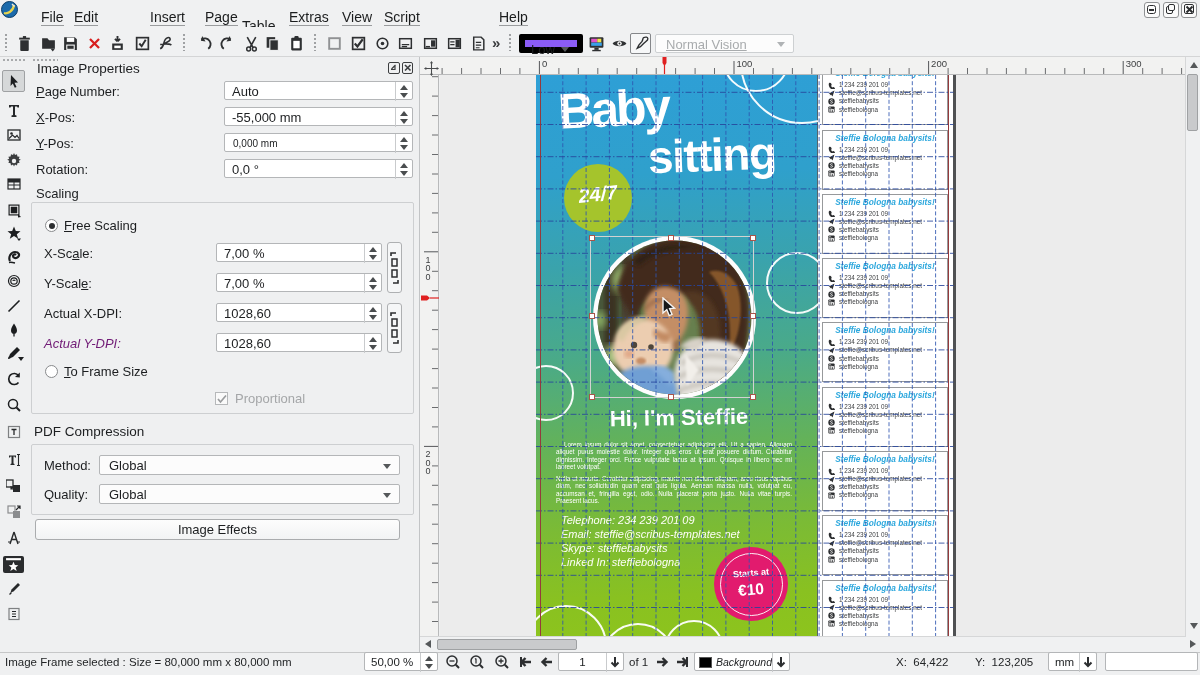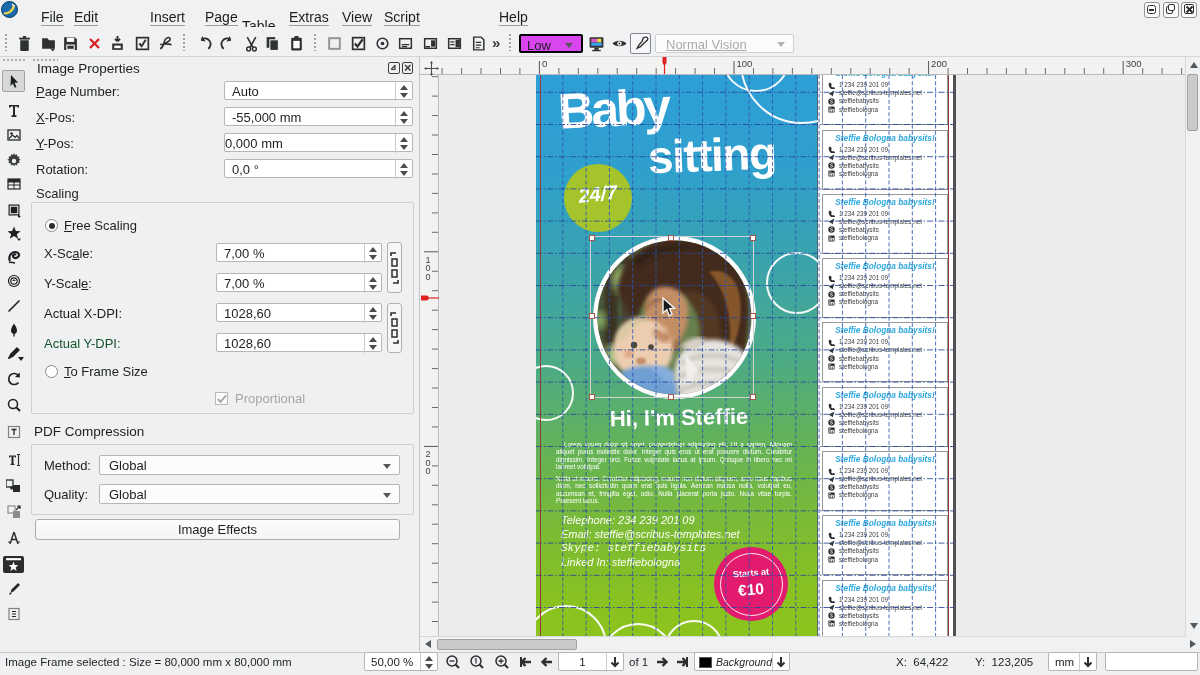--- a/index.html
+++ b/index.html
@@ -129,7 +129,7 @@
     <path d="M5.5,7 h5 M5.5,9.5 h5 M5.5,12 h3.5" stroke="#2e3032" stroke-width="1.1"></path>
   </svg>
 <div class="abs" style="left:492px;top:33px;width:16px;height:20px;font-size:15px;font-weight:bold;color:#3a3c3e;line-height:20px;">»</div>
-<div style="position:absolute;left:519px;top:34px;width:64px;height:19px;background:#d946ef;border:2px solid #000000;border-radius:2px;">
+<div style="position:absolute;left:519px;top:34px;width:64px;height:19px;background:#8b5cf6;border:6px solid #000000;border-radius:2px;">
     <div style="position:absolute;left:6px;top:0;height:19px;line-height:19px;font-size:13px;color:#1c1e20;white-space:nowrap;">Low</div>
     <div style="position:absolute;right:8px;top:7px;width:0;height:0;border-left:4px solid transparent;border-right:4px solid transparent;border-top:5px solid #55585a;"></div>
   </div>

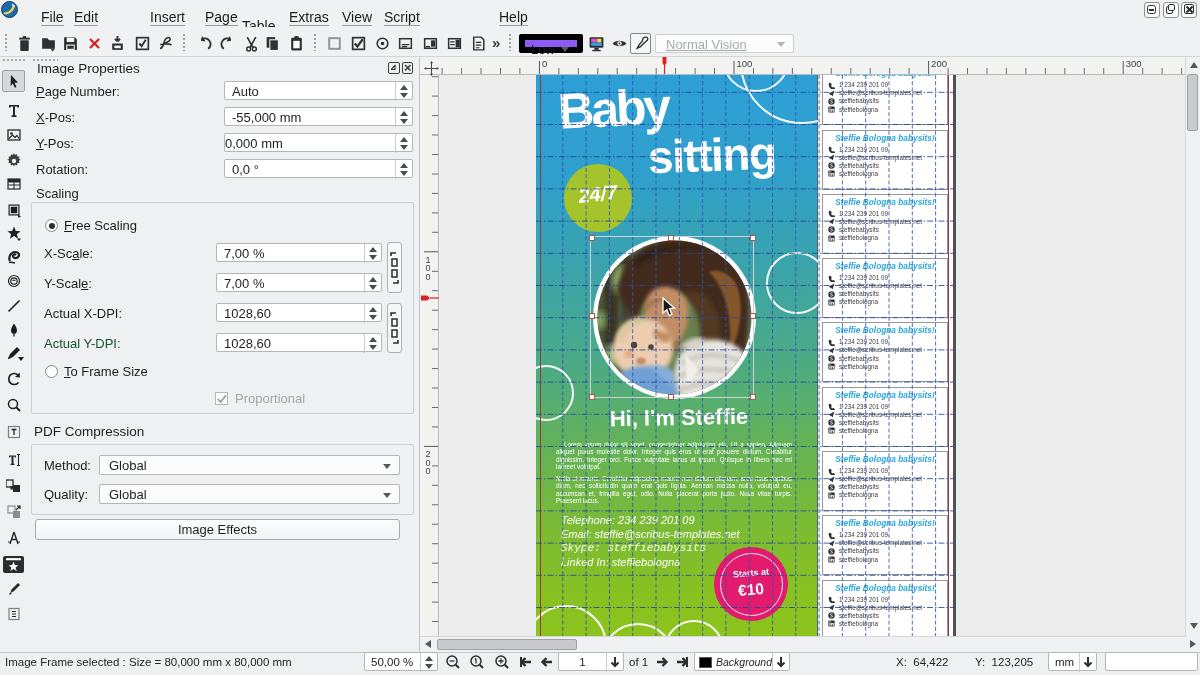--- a/index.html
+++ b/index.html
@@ -277,7 +277,7 @@
   </div>
 <div style="position:absolute;left:36px;top:136px;font-size:13px;color:#1c1e20;white-space:nowrap;font-weight:normal;"><span style="text-decoration:underline;">Y</span>-Pos:</div>
 <div class="inp" style="left:224px;top:133px;width:189px;height:19px;">
-    <div style="position:absolute;left:0;top:0;height:19px;line-height:19px;font-size:13px;color:#1c1e20;white-space:nowrap;">0,000 mm</div>
+    <div style="position:absolute;left:8px;top:0;height:19px;line-height:19px;font-size:10px;color:#1c1e20;white-space:nowrap;">0,000 mm</div>
     <div style="position:absolute;right:0;top:0;width:17px;height:19px;border-left:1px solid #c9cbcd;">
       <div class="tri-up" style="left:4px;top:3px;"></div>
       <div class="tri-dn" style="left:4px;bottom:3px;"></div>

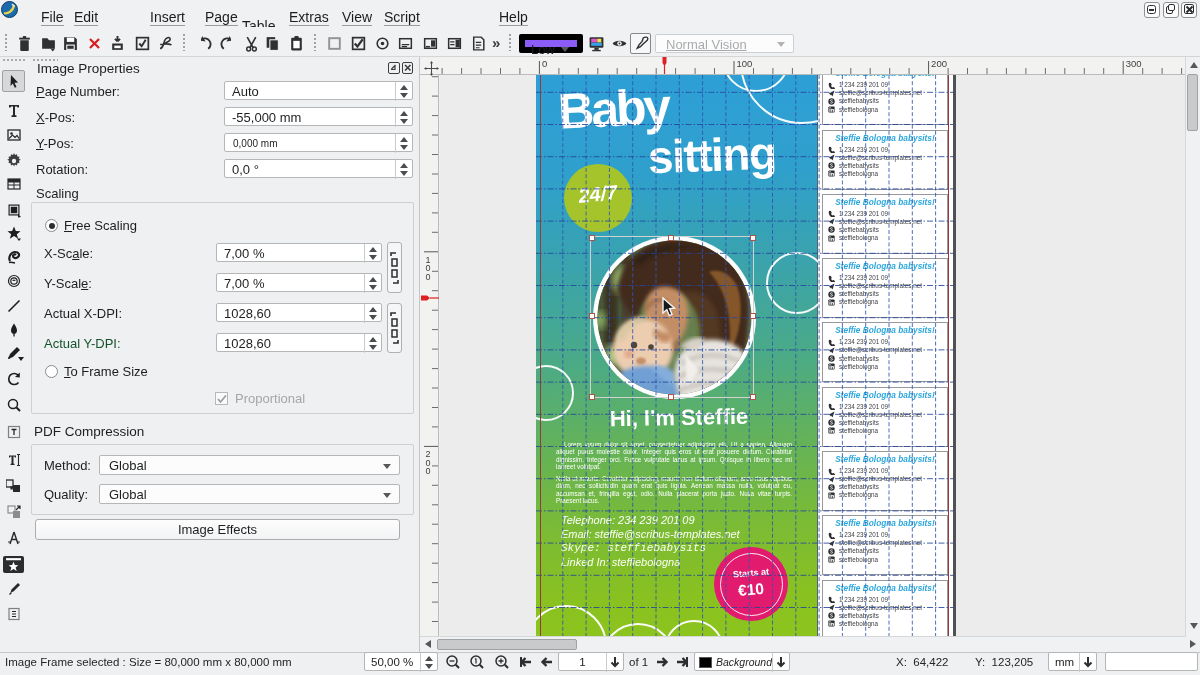--- a/index.html
+++ b/index.html
@@ -320,7 +320,7 @@
       <div class="tri-dn" style="left:4px;bottom:3px;"></div>
     </div>
   </div>
-<div style="position:absolute;left:44px;top:336px;font-size:13px;color:#14532d;white-space:nowrap;font-weight:normal;">Actual Y-DPI:</div>
+<div style="position:absolute;left:44px;top:336px;font-size:13px;color:#701a75;white-space:nowrap;font-weight:normal;font-style:italic;">Actual Y-DPI:</div>
 <div class="inp" style="left:216px;top:333px;width:166px;height:19px;">
     <div style="position:absolute;left:7px;top:0;height:19px;line-height:19px;font-size:13px;color:#1c1e20;white-space:nowrap;">1028,60</div>
     <div style="position:absolute;right:0;top:0;width:17px;height:19px;border-left:1px solid #c9cbcd;">

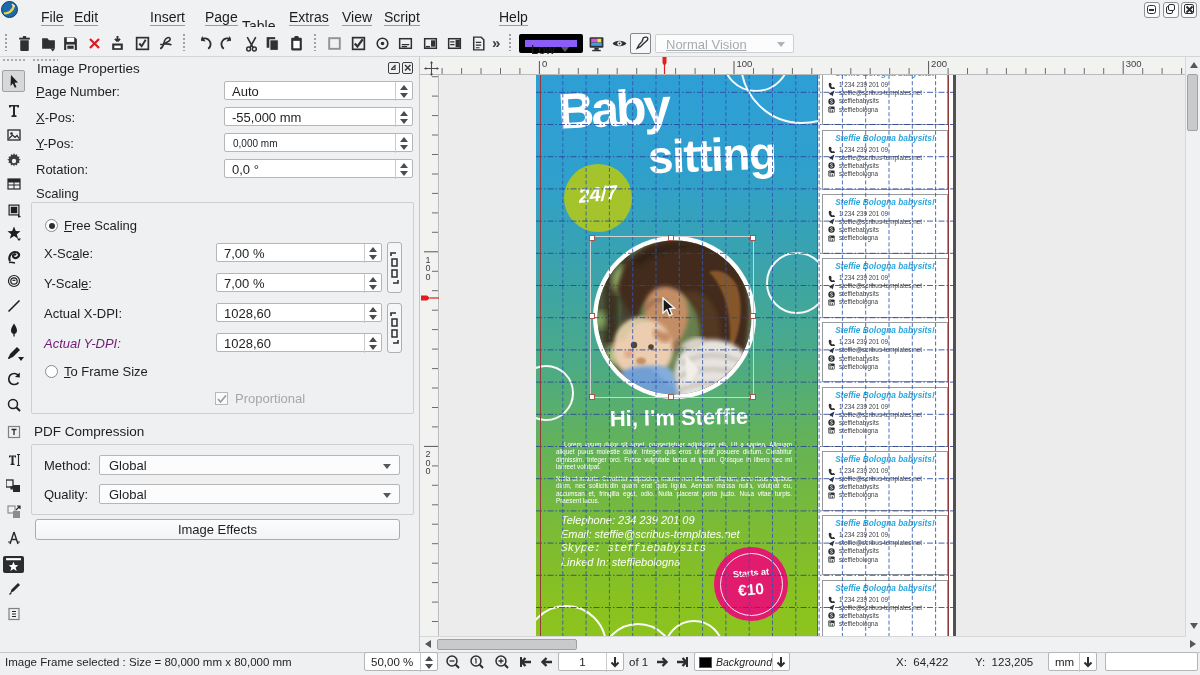--- a/index.html
+++ b/index.html
@@ -529,7 +529,7 @@
 <div class="abs" style="left:556px;top:475px;width:236px;font-size:6.3px;line-height:7.3px;color:#fff;text-align:justify;">Nulla ut mauris. Curabitur adipiscing, mauris non dictum aliquam, arcu risus dapibus diam, nec sollicitudin quam erat quis ligula. Aenean massa nulla, volutpat eu, accumsan et, fringilla eget, odio. Nulla placerat porta justo. Nulla vitae turpis. Praesent lacus.</div>
 <div class="abs" style="left:561px;top:514px;font-size:11px;font-style:italic;color:#fdfef7;white-space:nowrap;">Telephone: 234 239 201 09</div>
 <div class="abs" style="left:561px;top:528px;font-size:11px;font-style:italic;color:#fdfef7;white-space:nowrap;">Email: steffie@scribus-templates.net</div>
-<div class="abs" style="left:561px;top:542px;font-size:11px;font-style:italic;color:#fdfef7;white-space:nowrap;font-family:Liberation Mono, monospace;">Skype: steffiebabysits</div>
+<div class="abs" style="left:561px;top:542px;font-size:11px;font-style:italic;color:#fdfef7;white-space:nowrap;">Skype: steffiebabysits</div>
 <div class="abs" style="left:561px;top:556px;font-size:11px;font-style:italic;color:#fdfef7;white-space:nowrap;">Linked In: steffiebologna</div>
 <div class="abs" style="left:714px;top:547px;width:74px;height:74px;border-radius:50%;background:#e21b6e;"></div>
 <div class="abs" style="left:719.5px;top:552.5px;width:63px;height:63px;border-radius:50%;border:1.3px solid rgba(255,255,255,.92);"></div>

